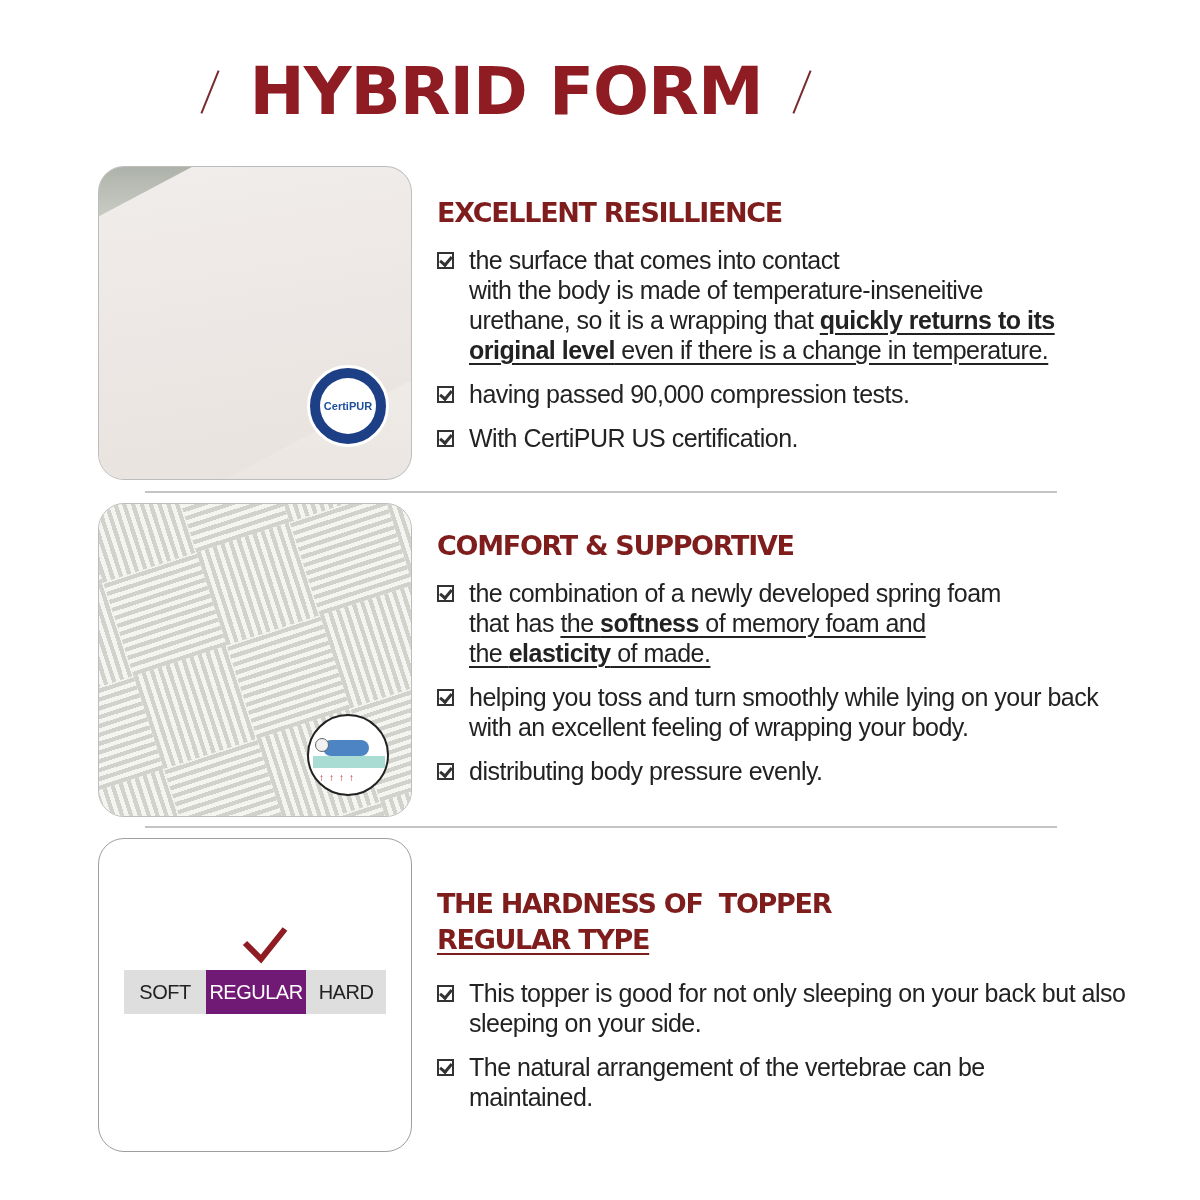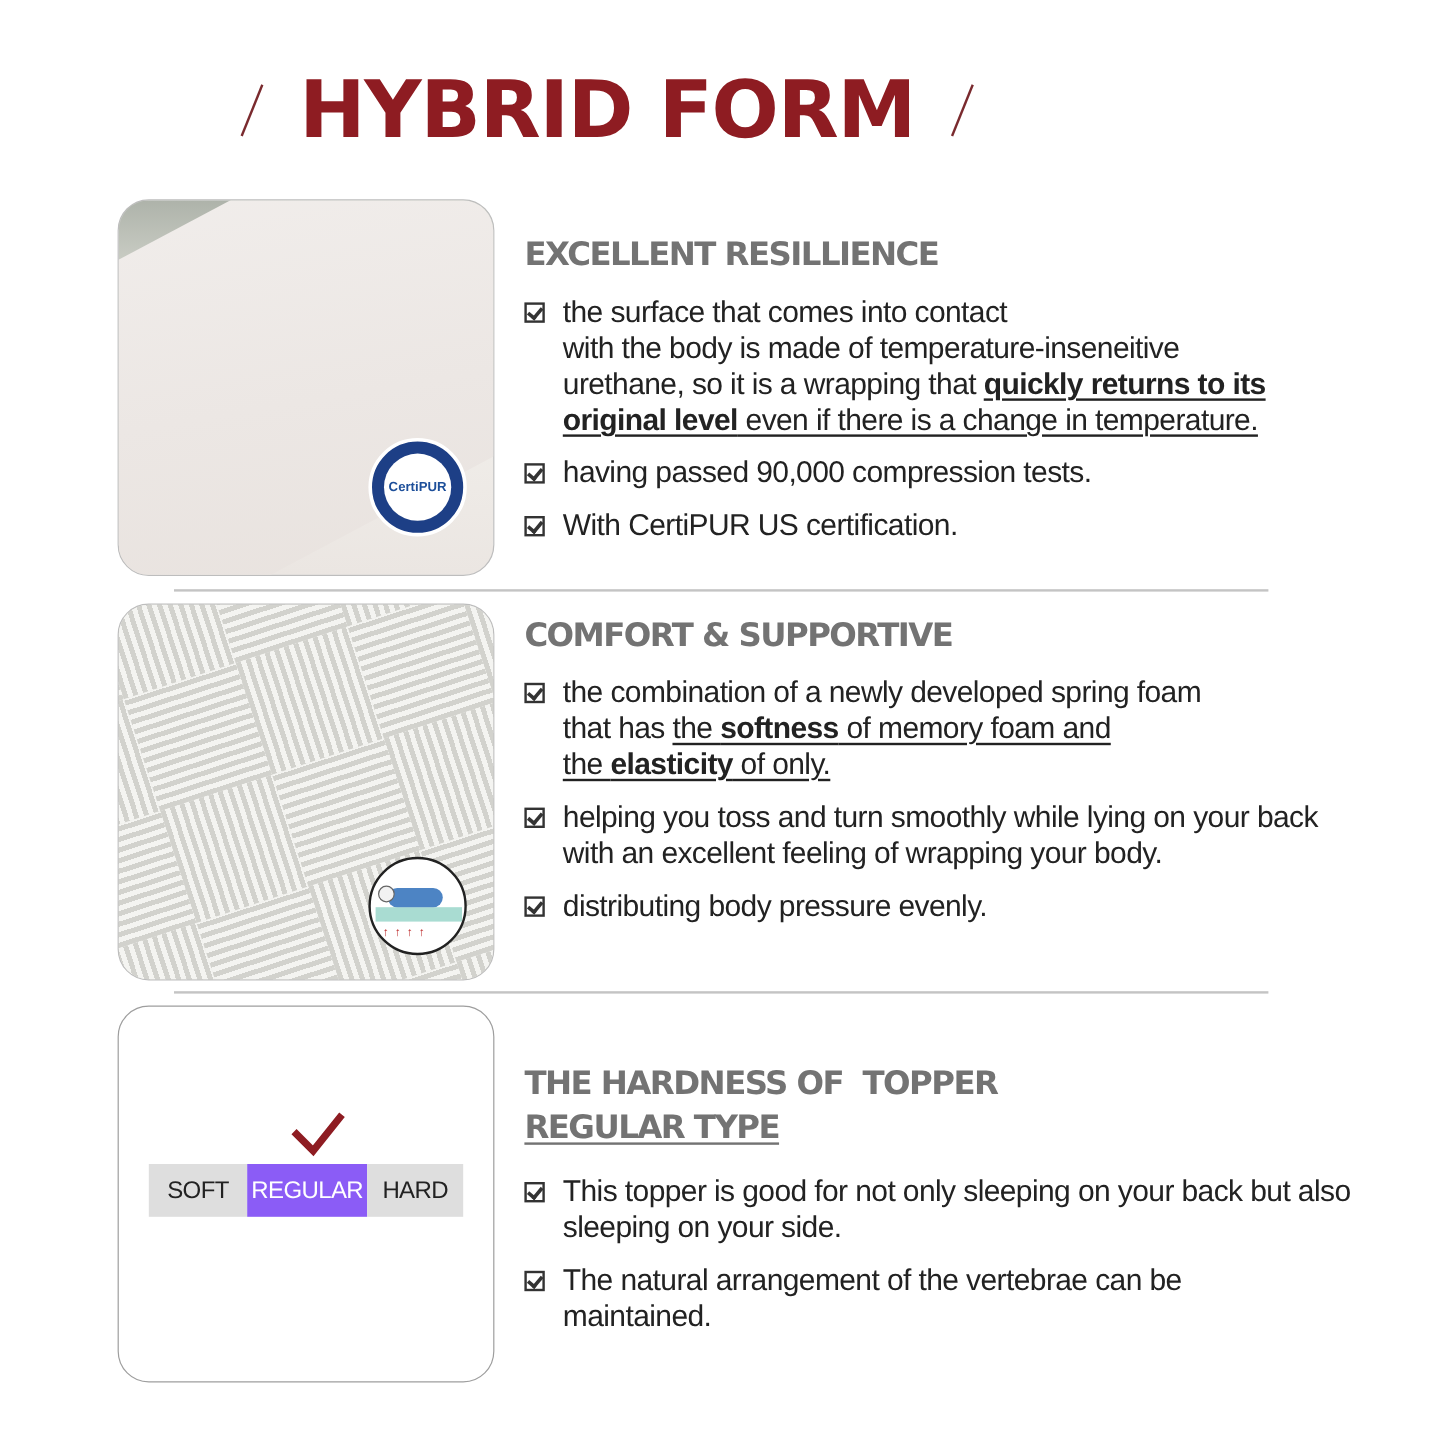--- a/index.html
+++ b/index.html
@@ -47,7 +47,7 @@
   .s1 { top: 195px; }
   .s2 { top: 512px; }
   .s3 { top: 886px; }
-  .heading { font-family: "DejaVu Sans", sans-serif; font-weight: bold; font-size: 27px; color: #737373; letter-spacing: -1.3px; line-height: 36px; }
+  .heading { font-family: "DejaVu Sans", sans-serif; font-weight: bold; font-size: 27px; color: #7f1d1d; letter-spacing: -1.3px; line-height: 36px; }
   .heading.u { text-decoration: underline; text-decoration-thickness: 2px; text-underline-offset: 4px; }
   .items { margin-top: 14px; }
   .item { position: relative; padding-left: 32px; font-size: 25px; line-height: 30px; color: #222; letter-spacing: -0.5px; margin-bottom: 14px; font-weight: 300; }

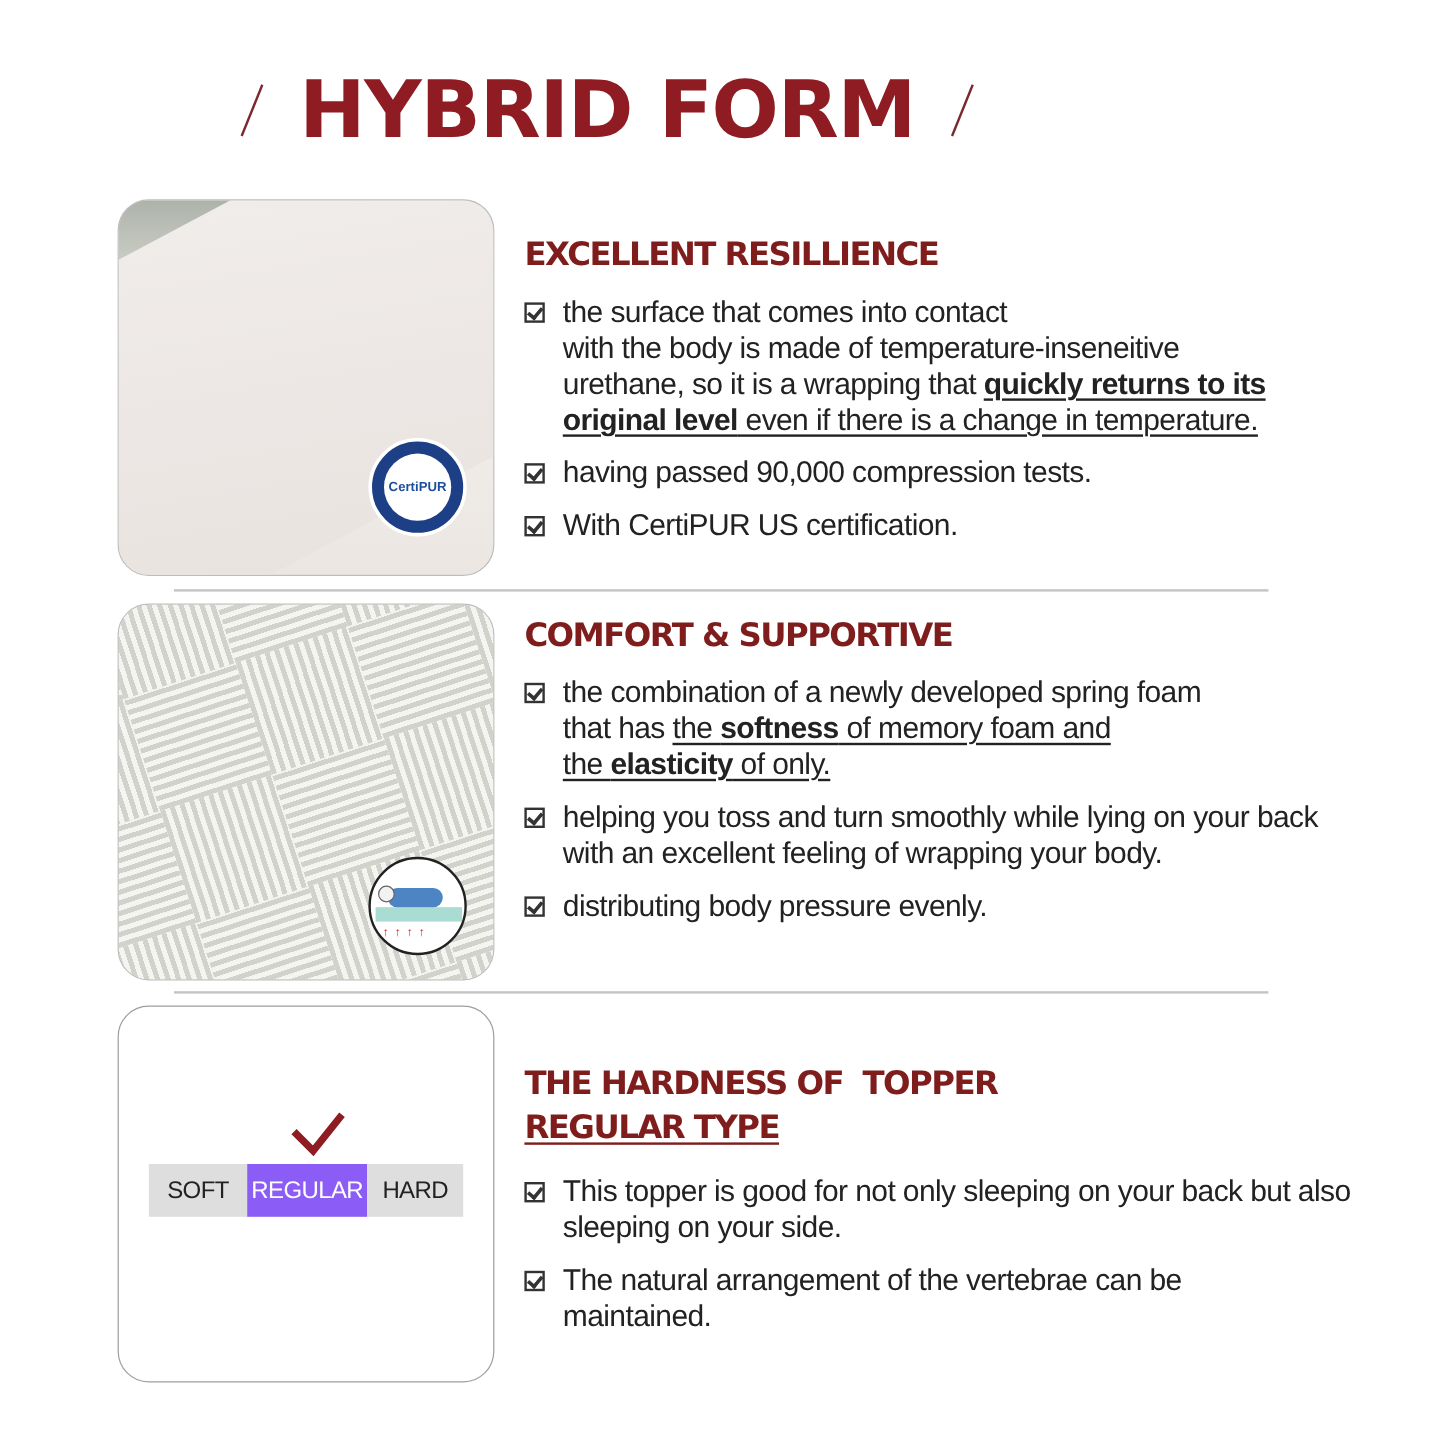--- a/index.html
+++ b/index.html
@@ -45,7 +45,7 @@
 
   .section { position: absolute; left: 437px; width: 720px; }
   .s1 { top: 195px; }
-  .s2 { top: 512px; }
+  .s2 { top: 528px; }
   .s3 { top: 886px; }
   .heading { font-family: "DejaVu Sans", sans-serif; font-weight: bold; font-size: 27px; color: #7f1d1d; letter-spacing: -1.3px; line-height: 36px; }
   .heading.u { text-decoration: underline; text-decoration-thickness: 2px; text-underline-offset: 4px; }

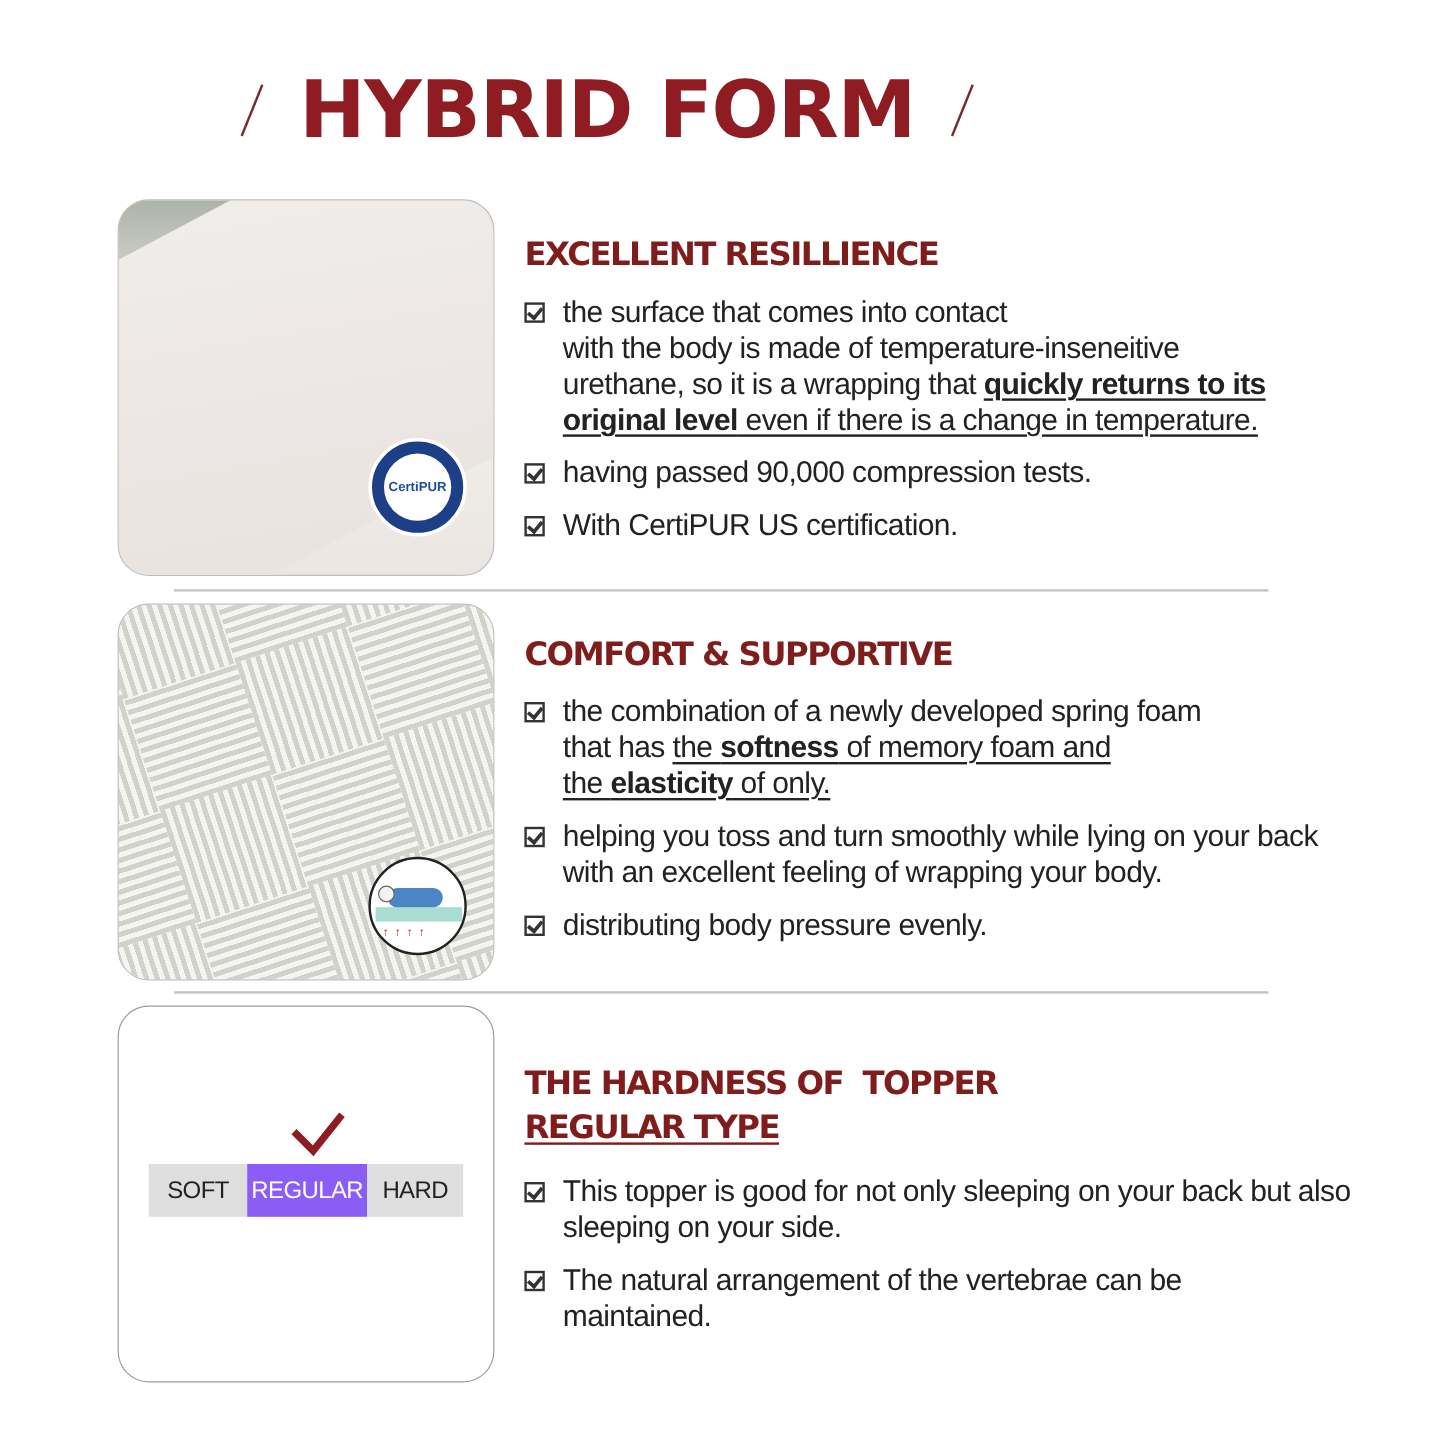--- a/index.html
+++ b/index.html
@@ -134,7 +134,7 @@
       <span class="cb"></span>
       <span>the combination of a newly developed spring foam</span><br>
       <span>that has </span><span class="ul">the </span><b class="ul">softness</b><span class="ul"> of memory foam and</span><br>
-      <span class="ul">the </span><b class="ul">elasticity</b><span class="ul"> of only.</span>
+      <span class="ul">the </span><b class="ul">elasticity</b><span class="ul"> of made.</span>
     </div>
     <div class="item" style="width:690px;">
       <span class="cb"></span>

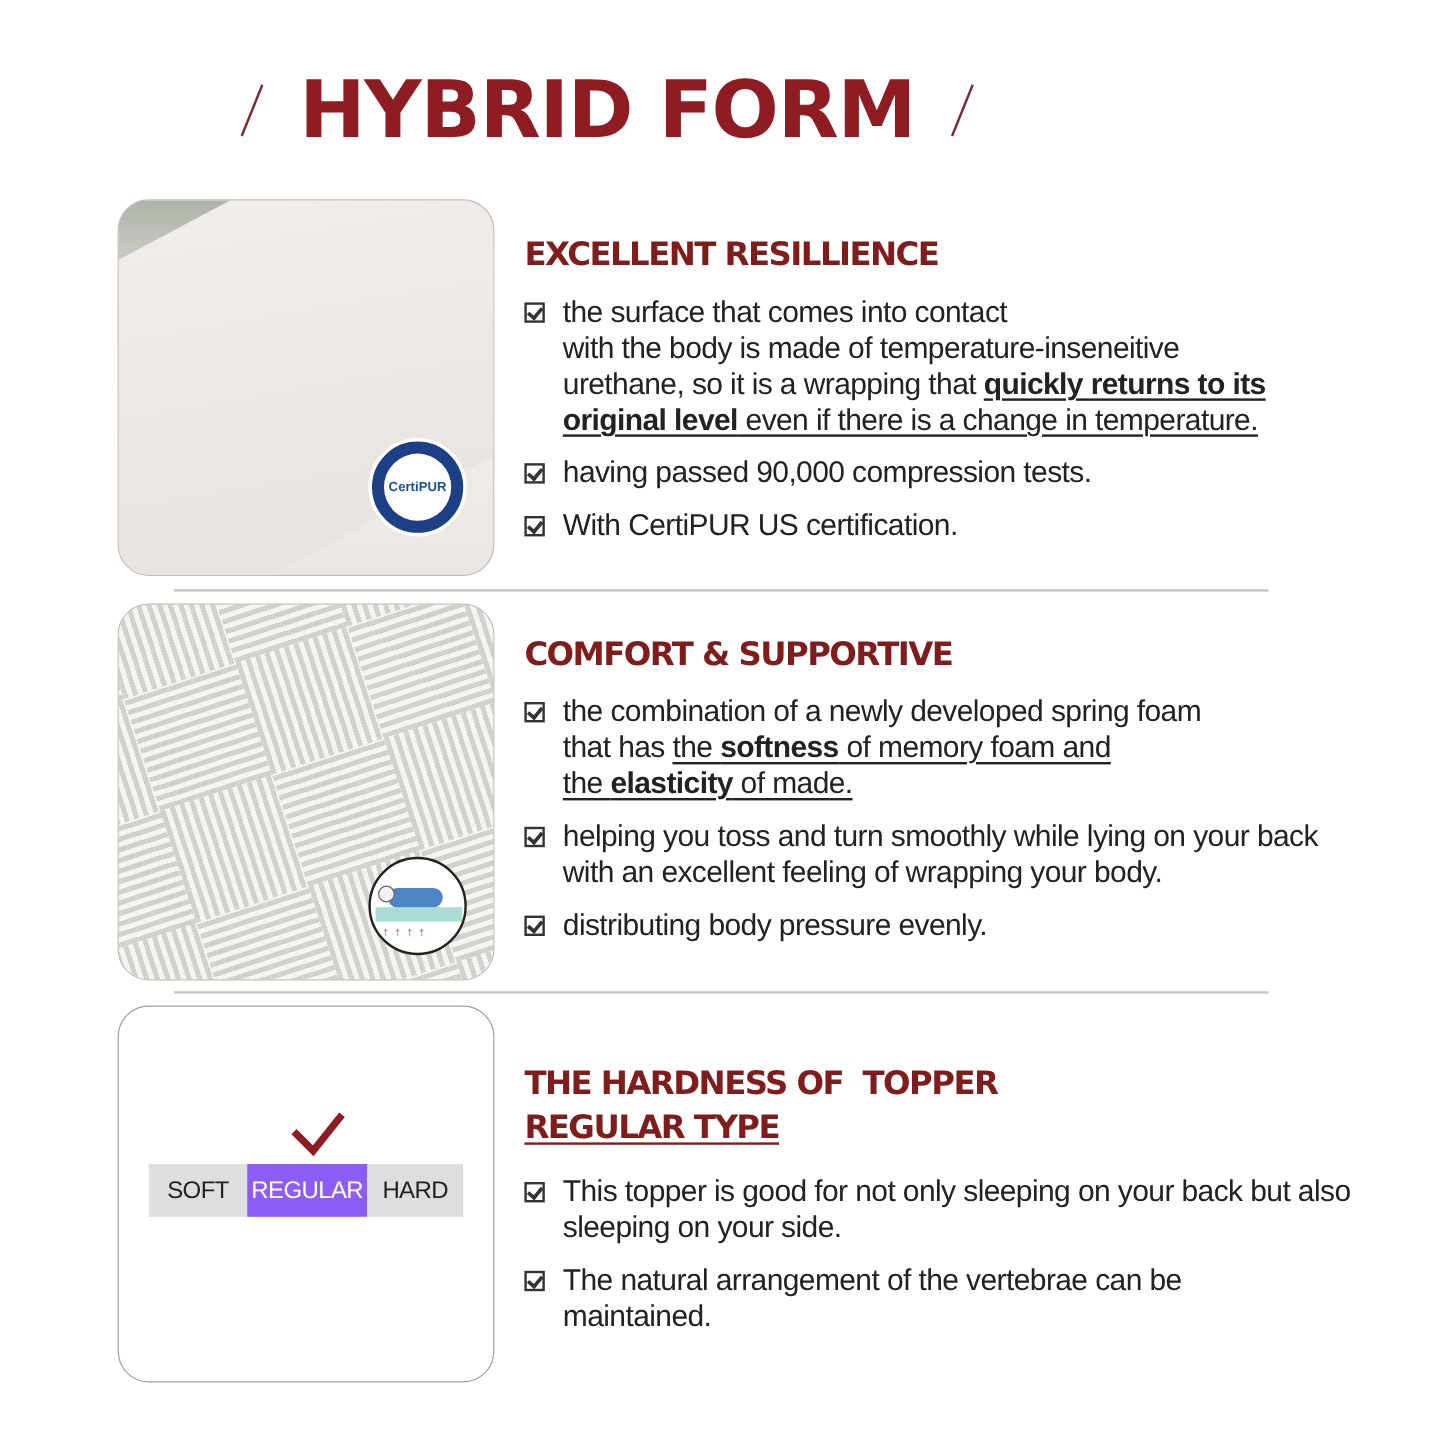--- a/index.html
+++ b/index.html
@@ -35,7 +35,7 @@
   .scale { position: absolute; left: 25px; top: 131px; width: 262px; height: 44px; display: flex; }
   .scale-seg { height: 44px; display: flex; align-items: center; justify-content: center; font-size: 20px; color: #222; background: #dedede; letter-spacing: -0.5px; }
   .scale-seg.soft { width: 82px; }
-  .scale-seg.regular { width: 100px; background: #8b5cf6; color: #fff; }
+  .scale-seg.regular { width: 100px; background: #701a75; color: #fff; }
   .scale-seg.hard { width: 80px; }
   .check-mark { position: absolute; left: 142px; top: 86px; width: 48px; height: 40px; }
 

